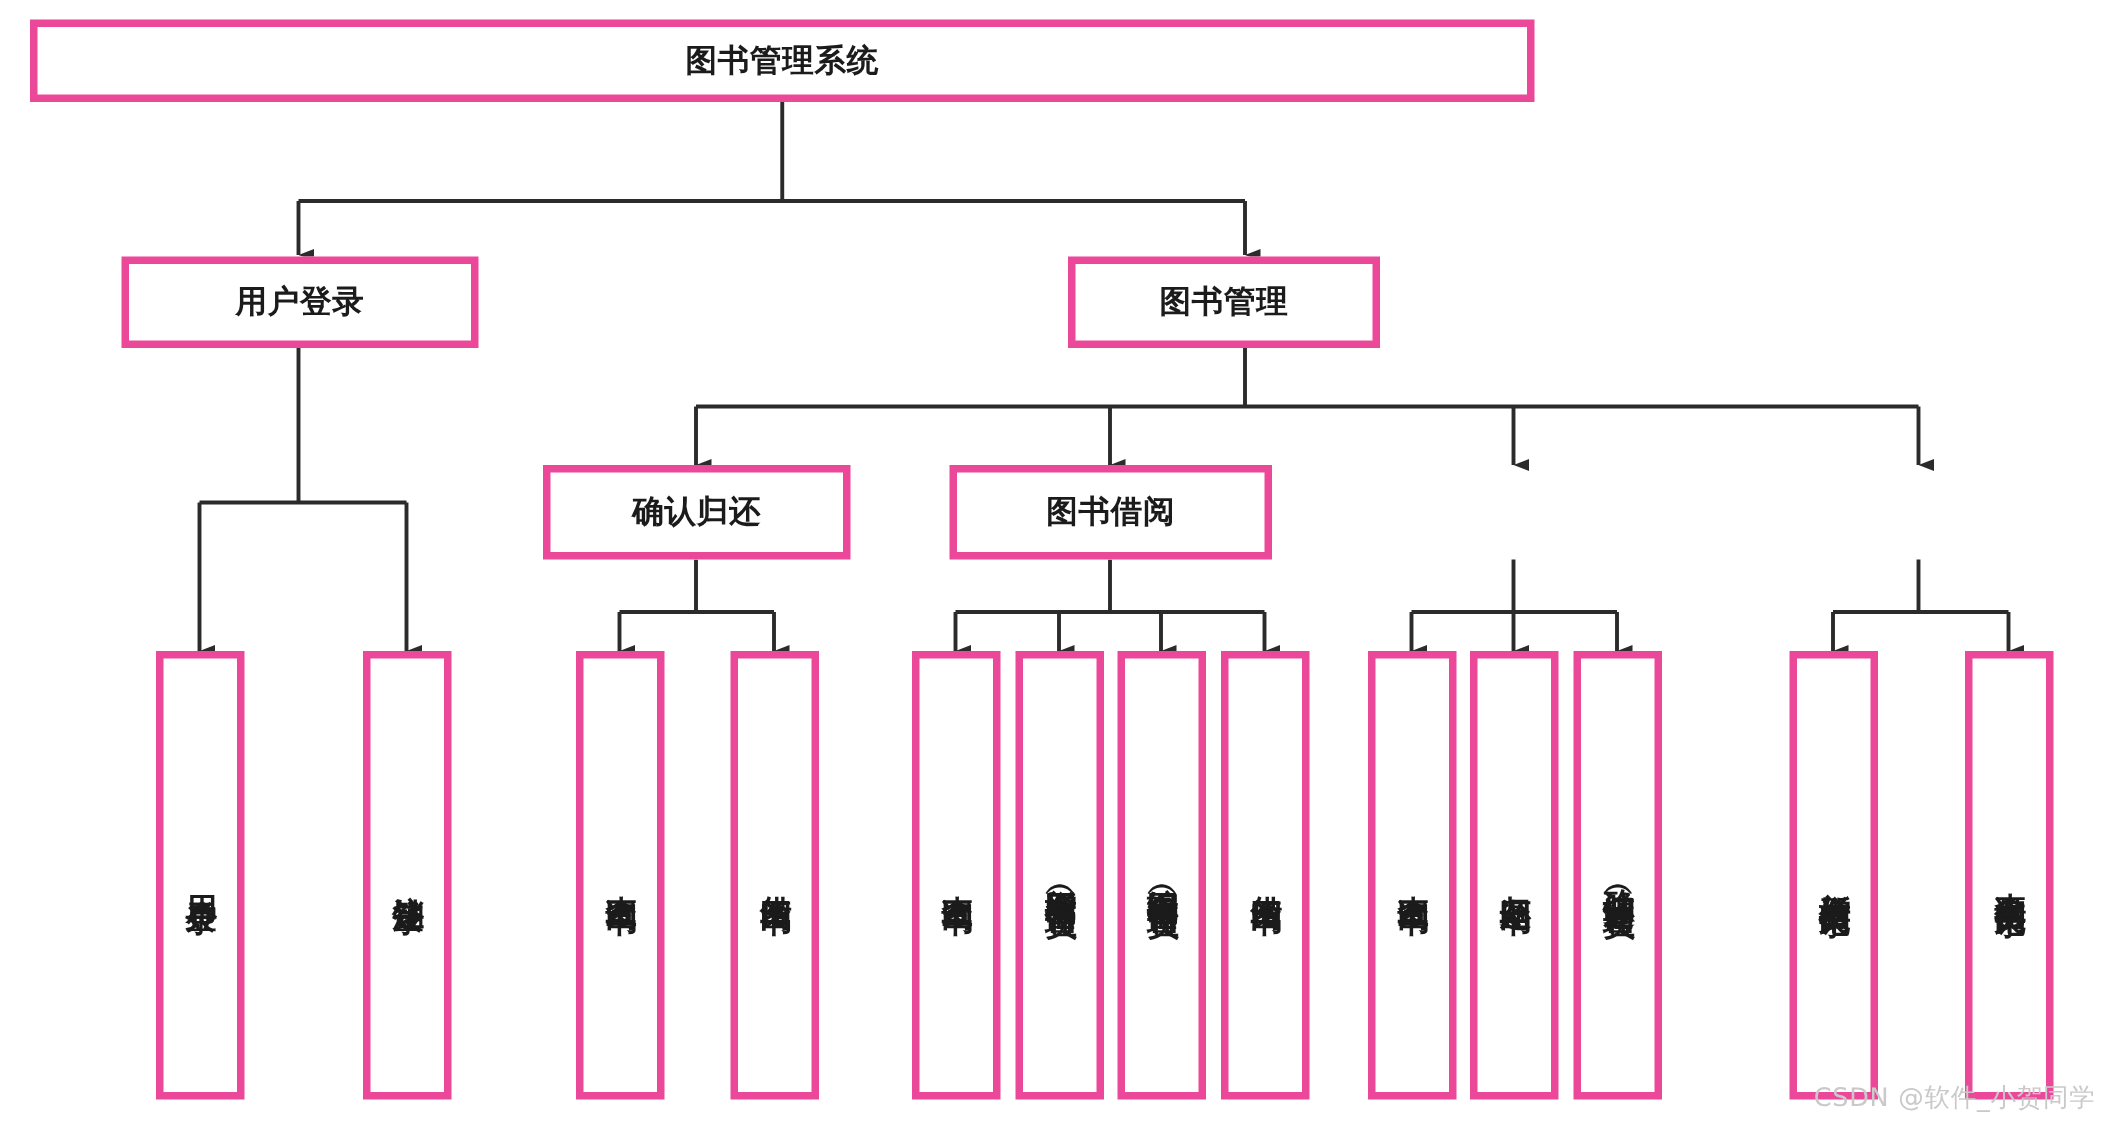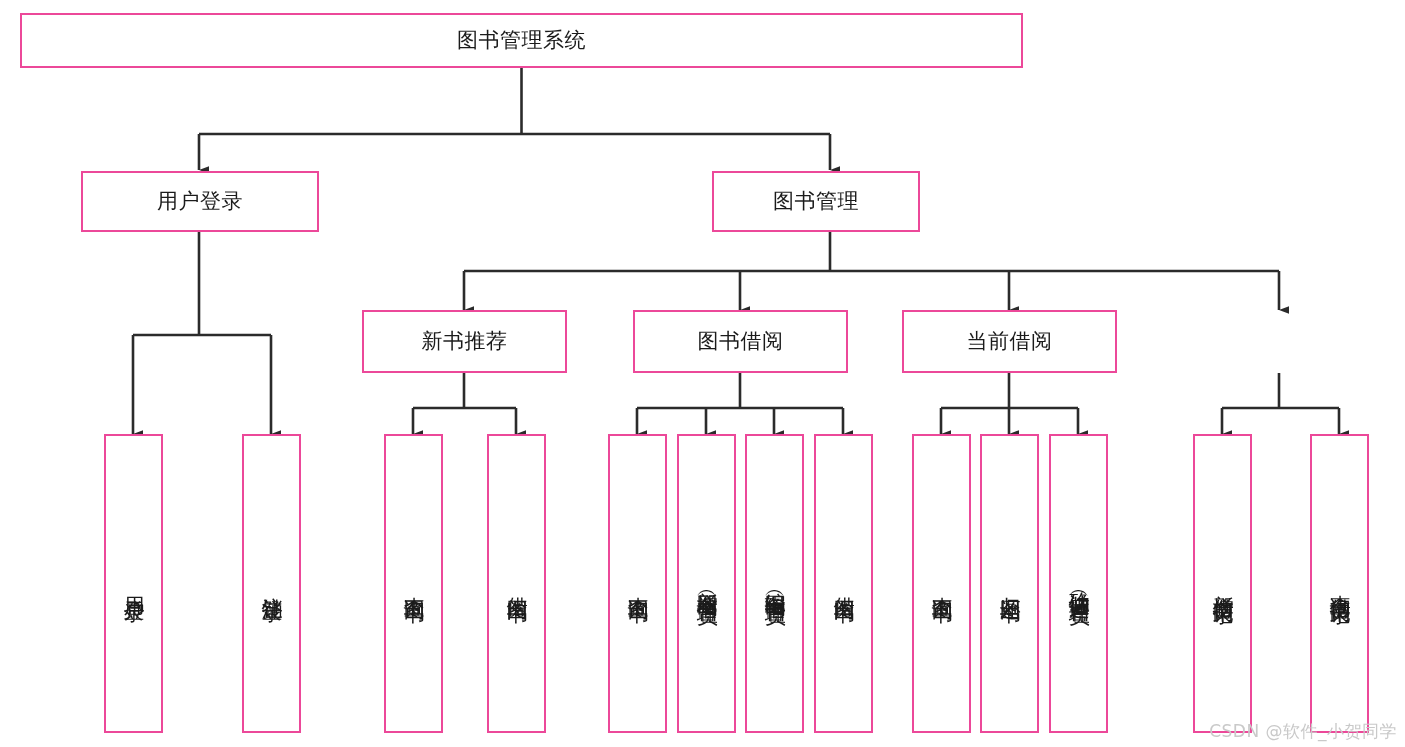--- a/index.html
+++ b/index.html
@@ -24,12 +24,13 @@
     position:absolute;
     box-sizing:border-box;
     background:#ffffff;
-    border:2px solid #ec4899;
+    border:5px solid #ec4899;
     display:flex;
     align-items:center;
     justify-content:center;
     color:#1b1b1b;
     z-index:2;
+    font-weight:bold;
   }
   .node.h{
     font-size:21px;

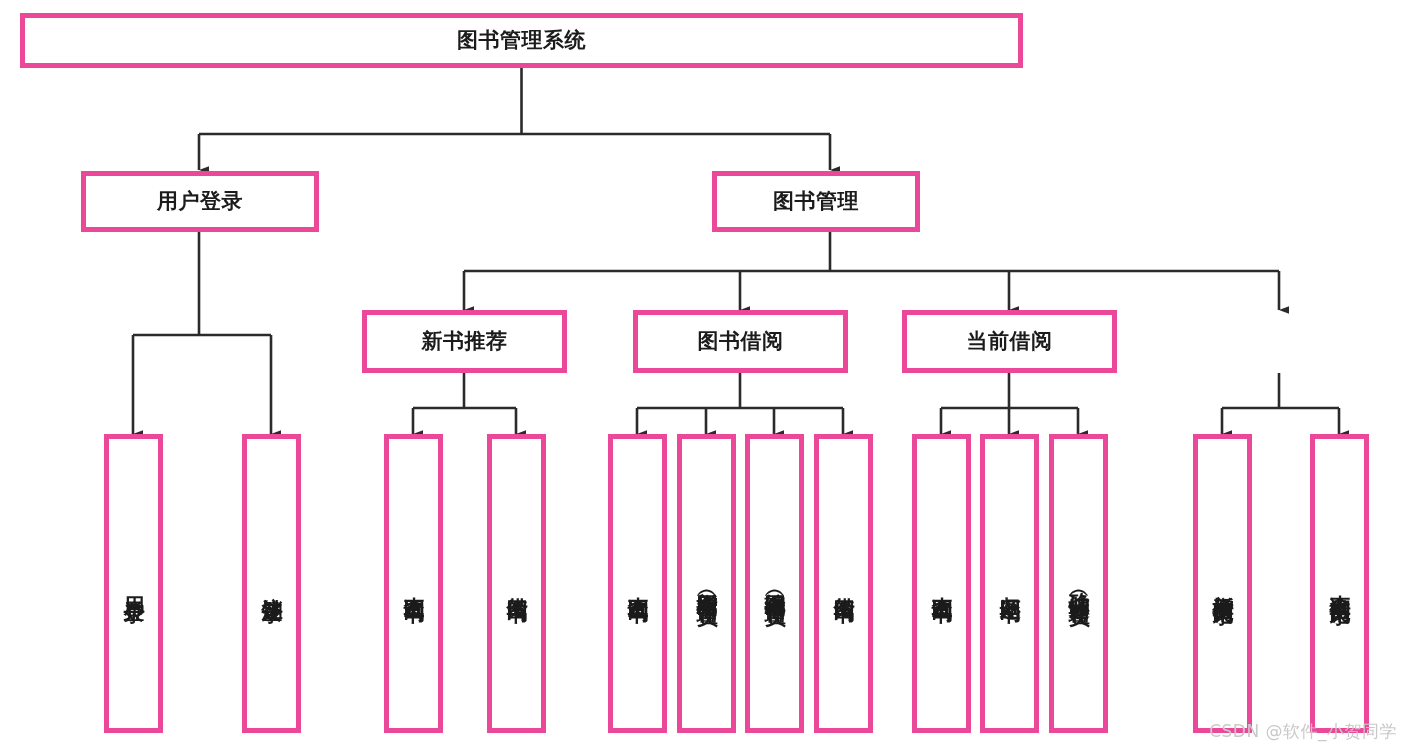--- a/index.html
+++ b/index.html
@@ -129,7 +129,7 @@
   </div>
 
   <div class="node h" style="left:362px;top:310px;width:205px;height:63px;">
-    <span>新书推荐</span>
+    <span>确认归还</span>
   </div>
   <div class="node h" style="left:633px;top:310px;width:215px;height:63px;text-align:center;">
     <span>图书借阅</span>

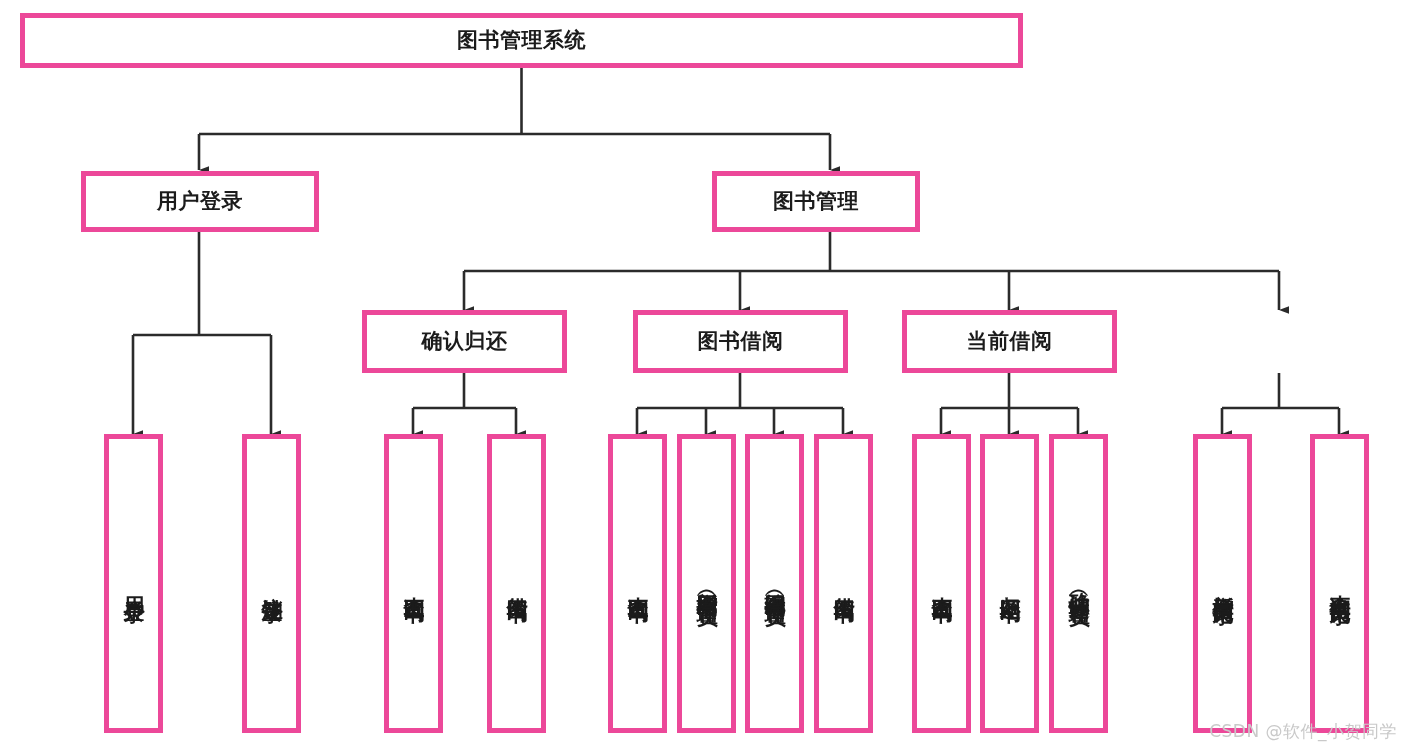--- a/index.html
+++ b/index.html
@@ -134,9 +134,6 @@
   <div class="node h" style="left:633px;top:310px;width:215px;height:63px;text-align:center;">
     <span>图书借阅</span>
   </div>
-  <div class="node h" style="left:902px;top:310px;width:215px;height:63px;">
-    <span>当前借阅</span>
-  </div>
 
   <div class="node v" style="left:104px;top:434px;width:59px;height:299px;">
     <span class="vtext">用户登录</span>

